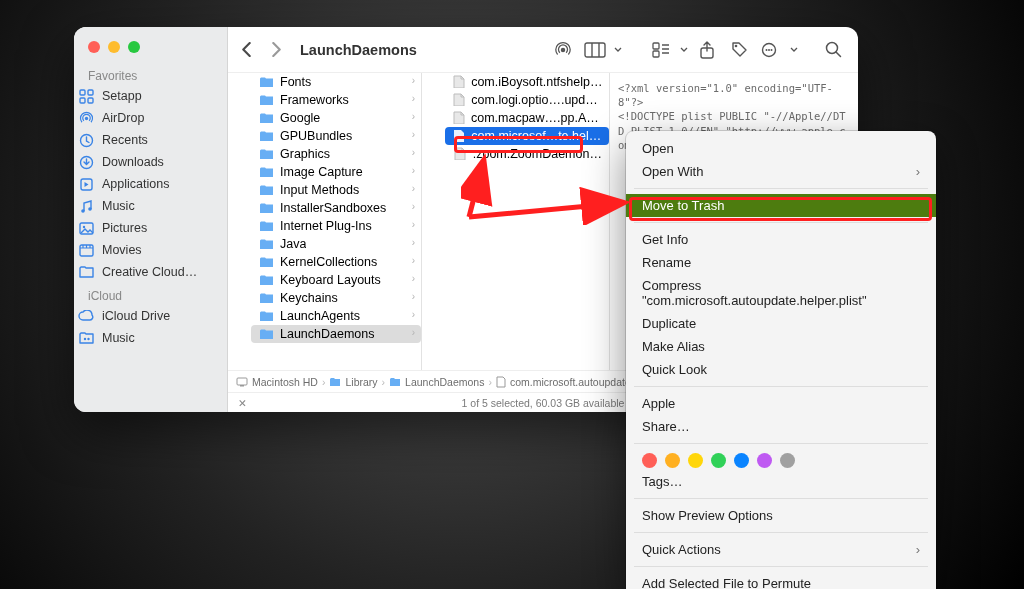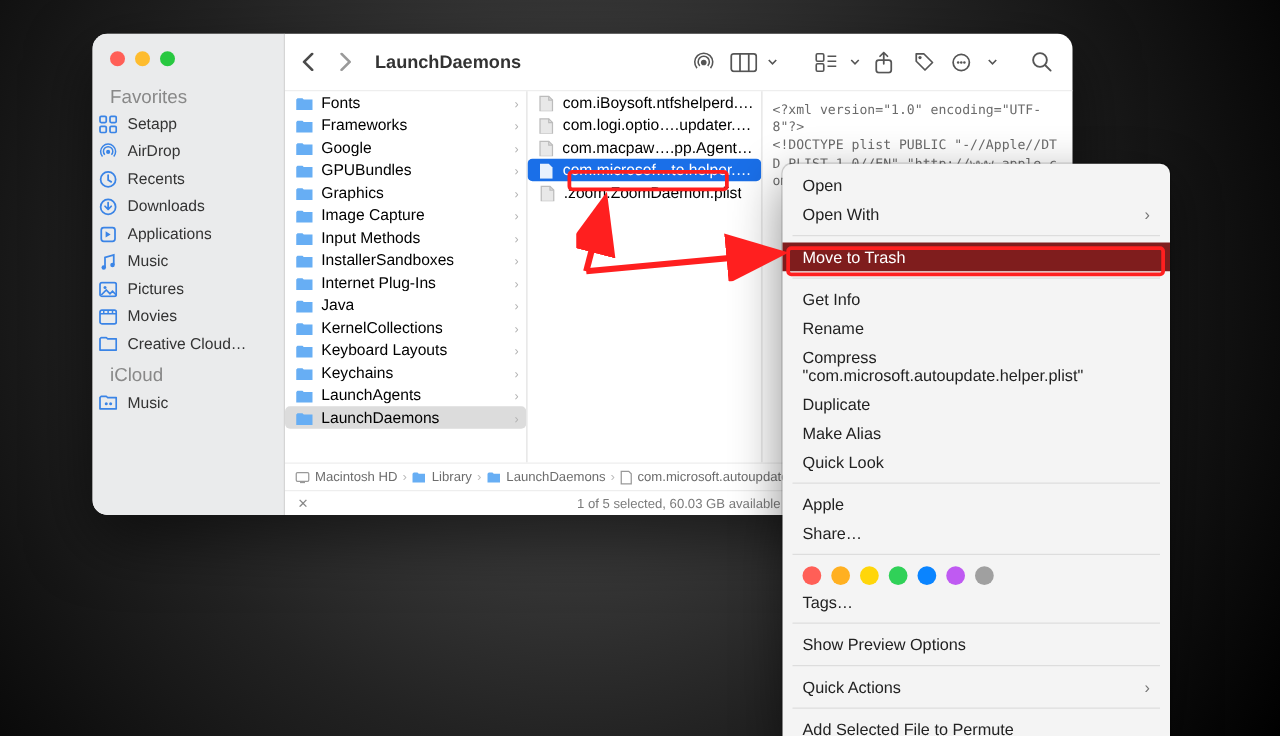--- a/index.html
+++ b/index.html
@@ -30,7 +30,7 @@
   .traffic { display: flex; gap: 8px; padding: 6px 0 10px 14px; }
   .dot { width: 12px; height: 12px; border-radius: 50%; }
   .dot.red { background: #ff5f57; } .dot.yellow { background: #febc2e; } .dot.green { background: #28c840; }
-  .sb-section { color: #888; font-size: 15px; padding: 6px 14px 2px; }
+  .sb-section { color: #888; font-size: 12px; padding: 6px 14px 2px; }
   .sb-item { display: flex; align-items: center; gap: 8px; padding: 3px 12px 3px 4px; cursor: default; }
   .sb-item .ic { width: 16px; height: 16px; color: #3a84e6; display:flex;align-items:center;justify-content:center; }
   .sb-item span { white-space: nowrap; overflow: hidden; text-overflow: ellipsis; }

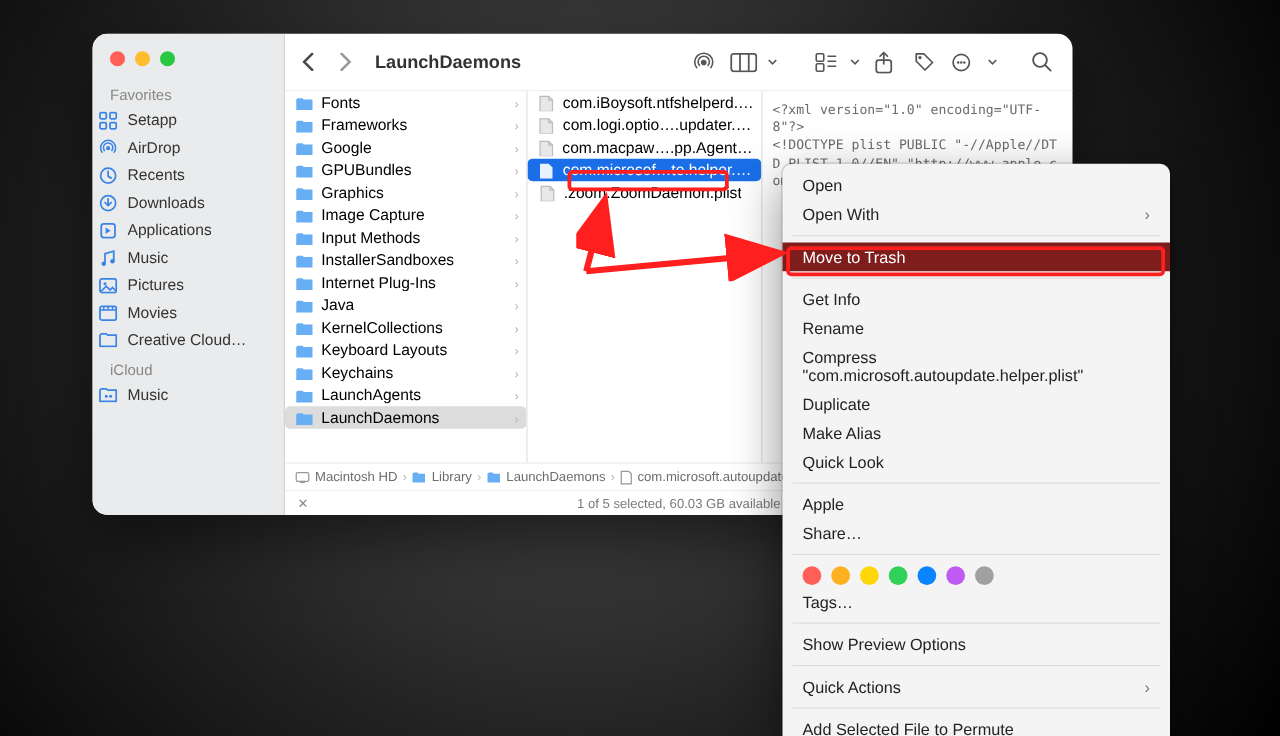--- a/index.html
+++ b/index.html
@@ -55,7 +55,7 @@
   .col.folders { flex: 0 0 194px; }
   .col.files   { flex: 0 0 188px; }
   .col.preview { flex: 1; padding: 8px 8px; font-family: Menlo, monospace; font-size: 10.5px; color: #6b6b6b; line-height: 1.35; white-space: pre-wrap; word-break: break-all; border-right: none; }
-  .row { display: flex; align-items: flex-end; gap: 6px; padding: 2px 6px 2px 8px; white-space: nowrap; }
+  .row { display: flex; align-items: flex-start; gap: 6px; padding: 2px 6px 2px 8px; white-space: nowrap; margin-left: 23px; }
   .row .chev { margin-left: auto; color: #b4b4b4; font-size: 10px; }
   .row .ic { width: 15px; height: 13px; display:flex;align-items:center;justify-content:center; }
   .row.folder .ic svg { fill: #67aef4; }

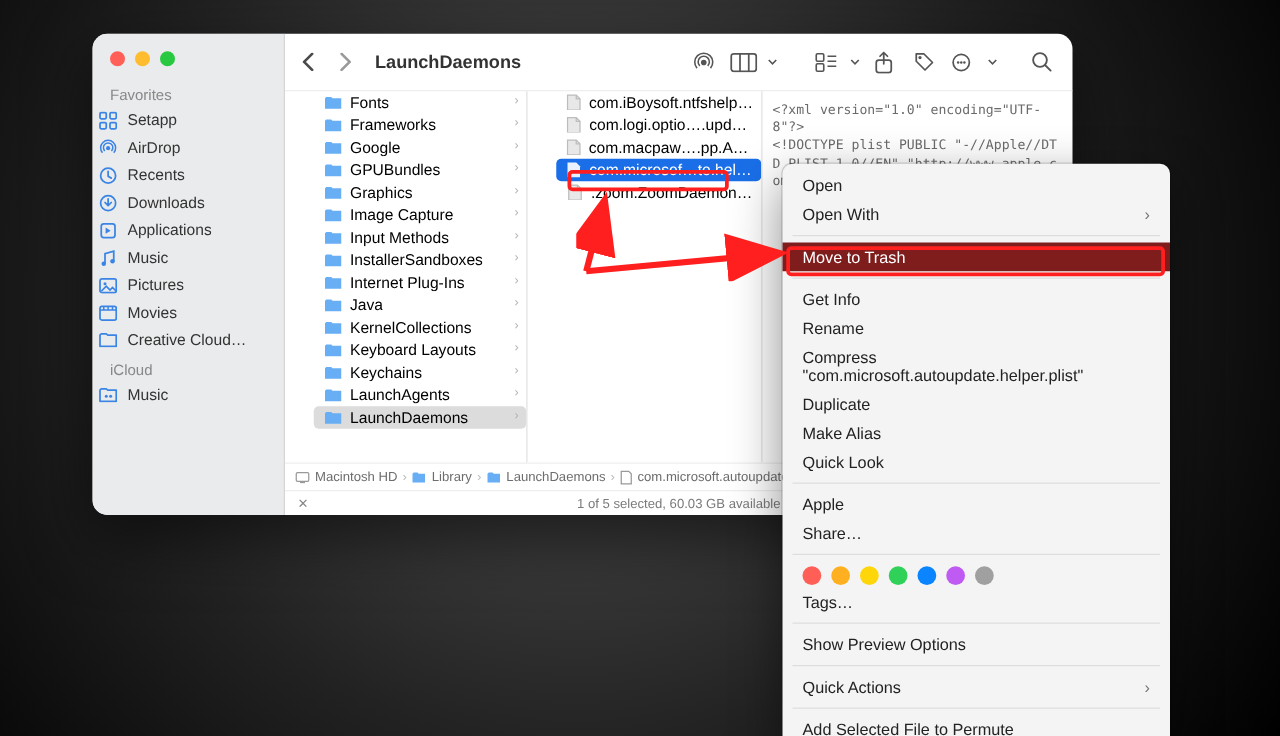--- a/index.html
+++ b/index.html
@@ -90,7 +90,7 @@
   }
   .mi { padding: 4px 16px; display: flex; align-items: center; }
   .mi .sub { margin-left: auto; color: #777; }
-  .mi.selected { background: #7f1d1d; color: #fff; }
+  .mi.selected { background: #4d7c0f; color: #fff; }
   .msep { height: 1px; background: #ddd; margin: 5px 8px; }
   .tags { padding: 4px 16px 2px; display: flex; gap: 8px; }
   .tagdot { width: 15px; height: 15px; border-radius: 50%; }

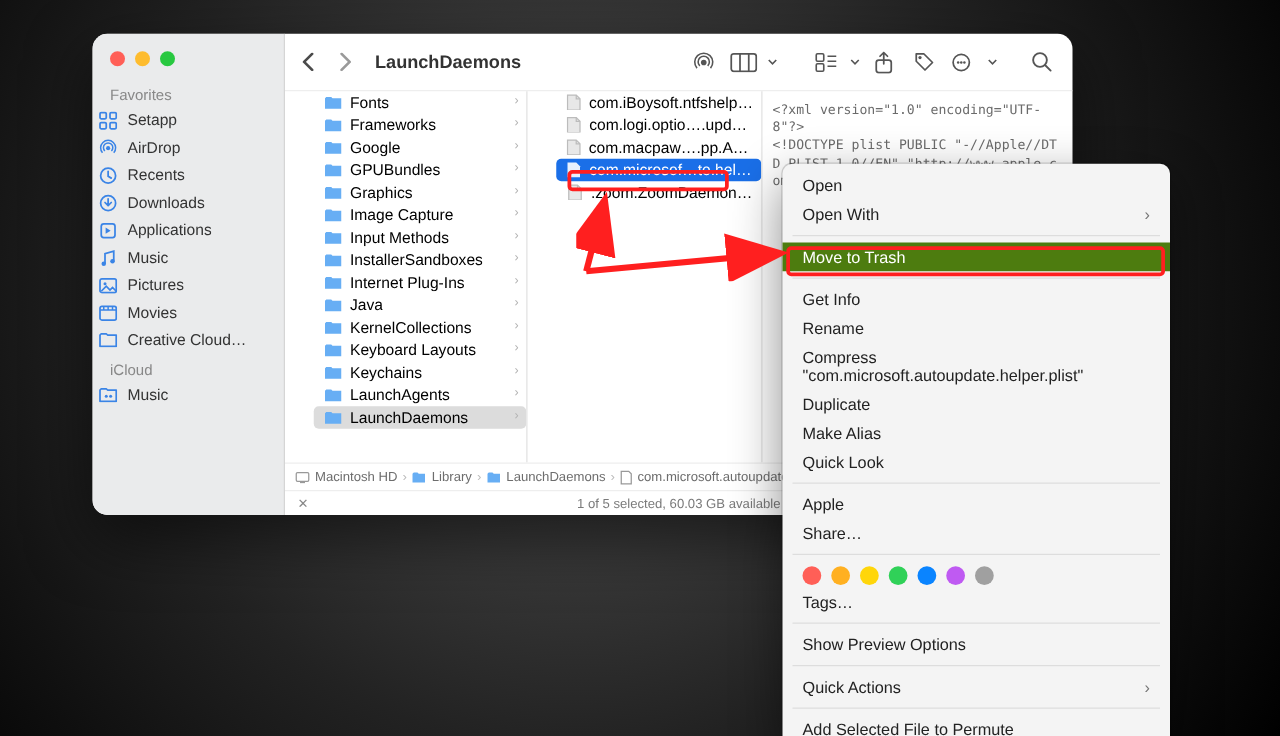--- a/index.html
+++ b/index.html
@@ -198,6 +198,14 @@
     <div id="sb-list2">
         <div class="sb-item">
           <span class="ic">
+            <svg width="16" height="12" viewBox="0 0 16 12">
+              <path d="M5 10a4 4 0 0 1 0-8 5 5 0 0 1 9 3 3 3 0 0 1-2 5z" fill="none" stroke="currentColor" stroke-width="1.4"></path>
+            </svg>
+          </span>
+          <span>iCloud Drive</span>
+        </div>
+        <div class="sb-item">
+          <span class="ic">
             <svg width="15" height="12" viewBox="0 0 15 12">
               <path d="M1 2l1-1h4l1 1h7v9H1z" fill="none" stroke="currentColor" stroke-width="1.4" stroke-linejoin="round"></path>
               <circle cx="6" cy="7" r="1.2" fill="currentColor"></circle>

